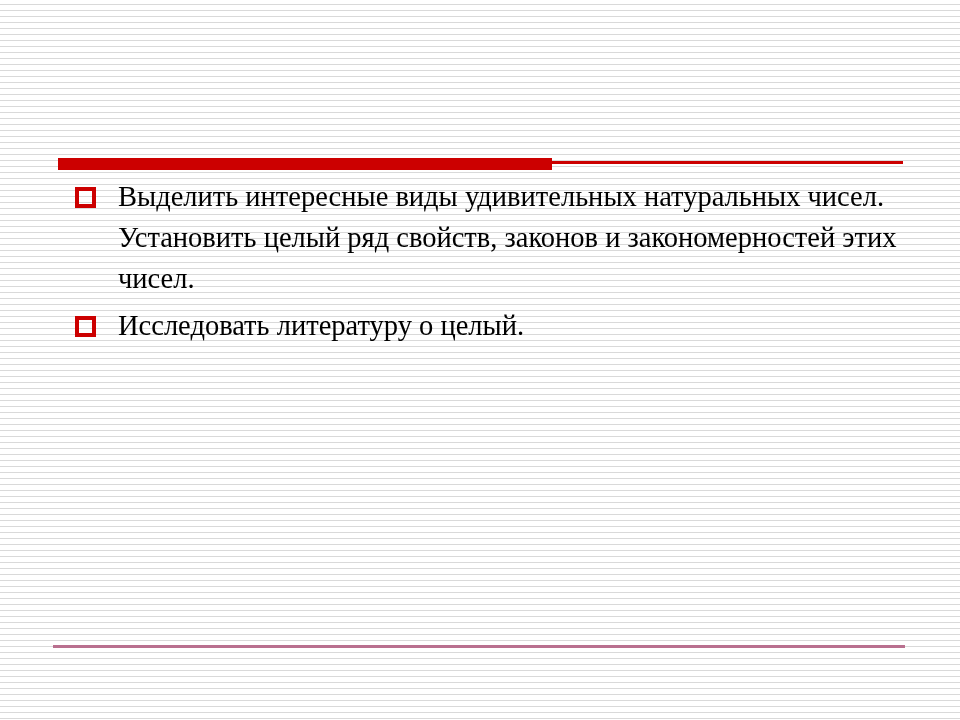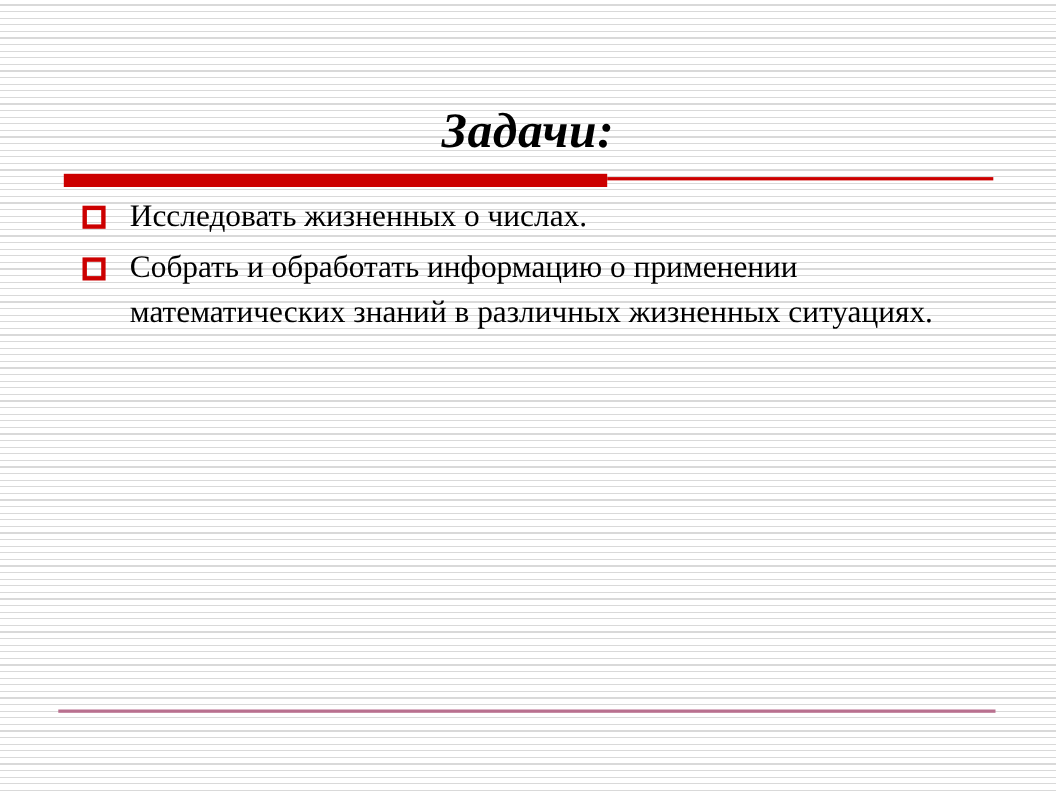--- a/index.html
+++ b/index.html
@@ -137,9 +137,6 @@
 
 <div class="slide">
 
-  <div class="title-block">
-    <h1 class="slide-title">Задачи:</h1>
-  </div>
 
   <div class="title-rule">
     <div class="rule-thick"></div>

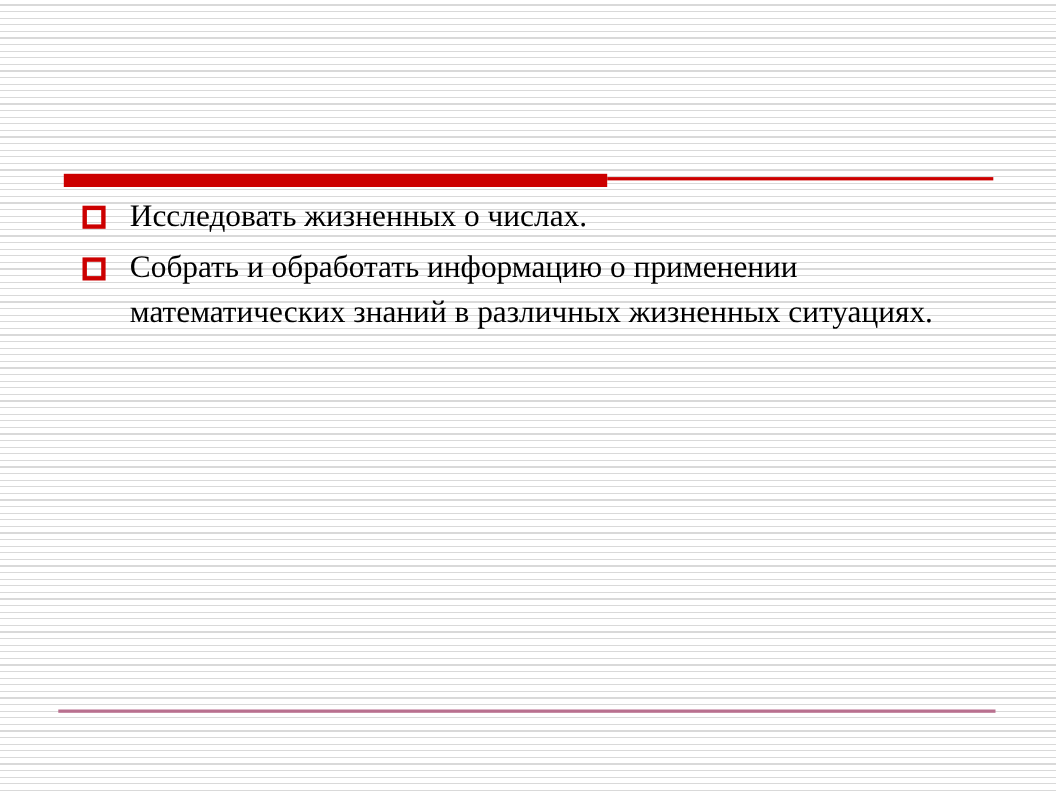--- a/index.html
+++ b/index.html
@@ -145,6 +145,10 @@
 
   <ul class="bullet-list">
 
+    <li class="bullet-item">
+      <span class="bullet-marker"></span>
+      <span class="bullet-text">Выделить интересные виды удивительных натуральных чисел. Установить целый ряд свойств, законов и закономерностей этих чисел.</span>
+    </li>
 
 
     <li class="bullet-item">

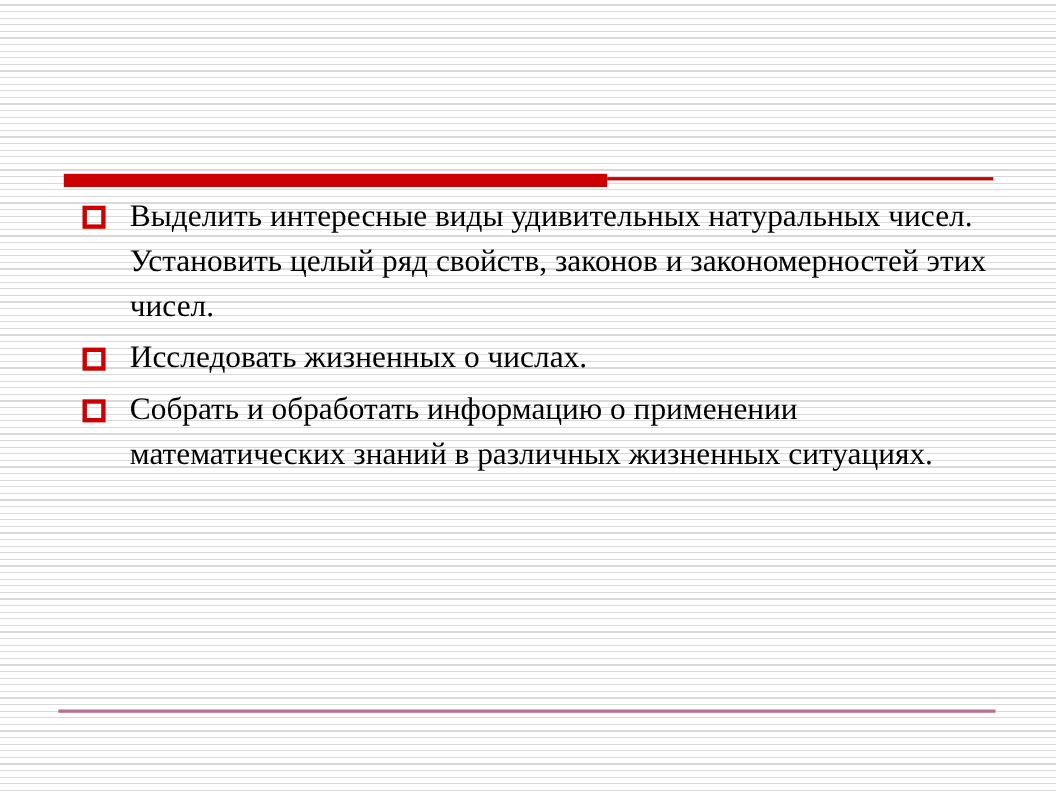--- a/index.html
+++ b/index.html
@@ -153,7 +153,7 @@
 
     <li class="bullet-item">
       <span class="bullet-marker"></span>
-      <span class="bullet-text">Исследовать жизненных о числах.</span>
+      <span class="bullet-text">Исследовать литературу о целый.</span>
     </li>
 
     <li class="bullet-item">

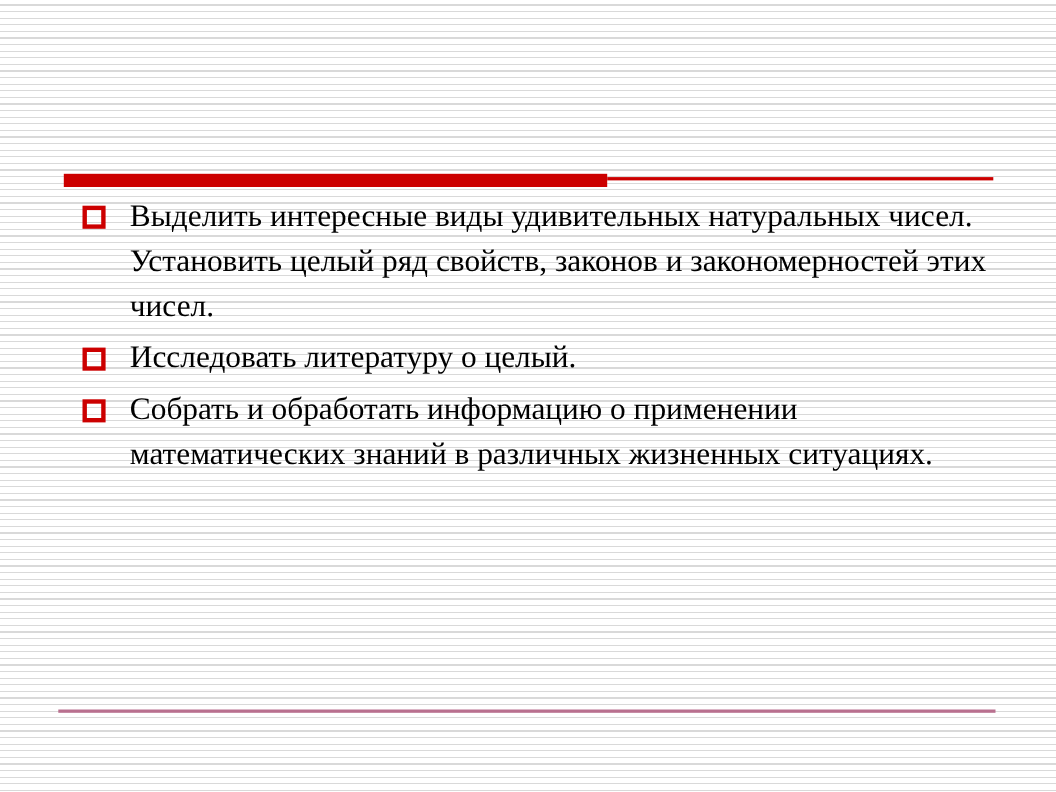--- a/index.html
+++ b/index.html
@@ -156,10 +156,6 @@
       <span class="bullet-text">Исследовать литературу о целый.</span>
     </li>
 
-    <li class="bullet-item">
-      <span class="bullet-marker"></span>
-      <span class="bullet-text">Собрать и обработать информацию о применении математических знаний в различных  жизненных ситуациях.</span>
-    </li>
 
   </ul>
 

